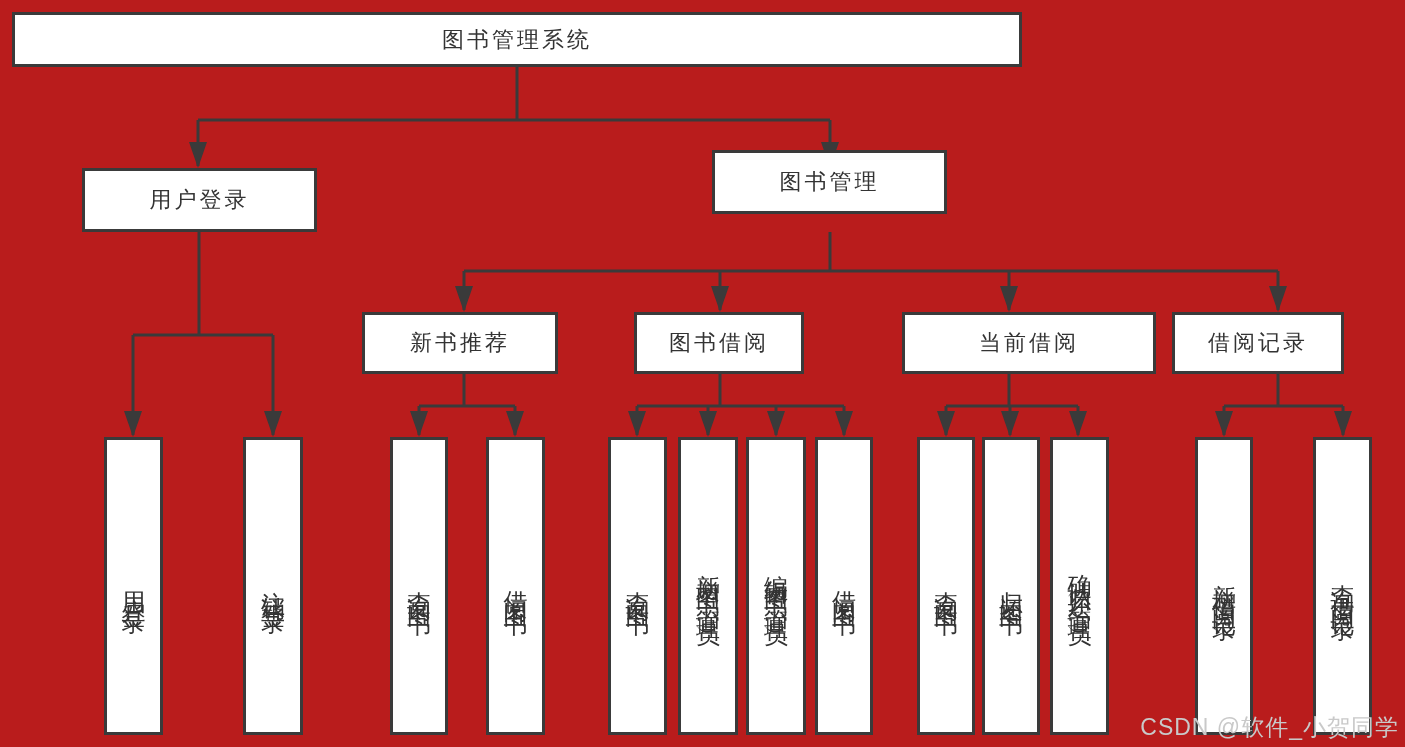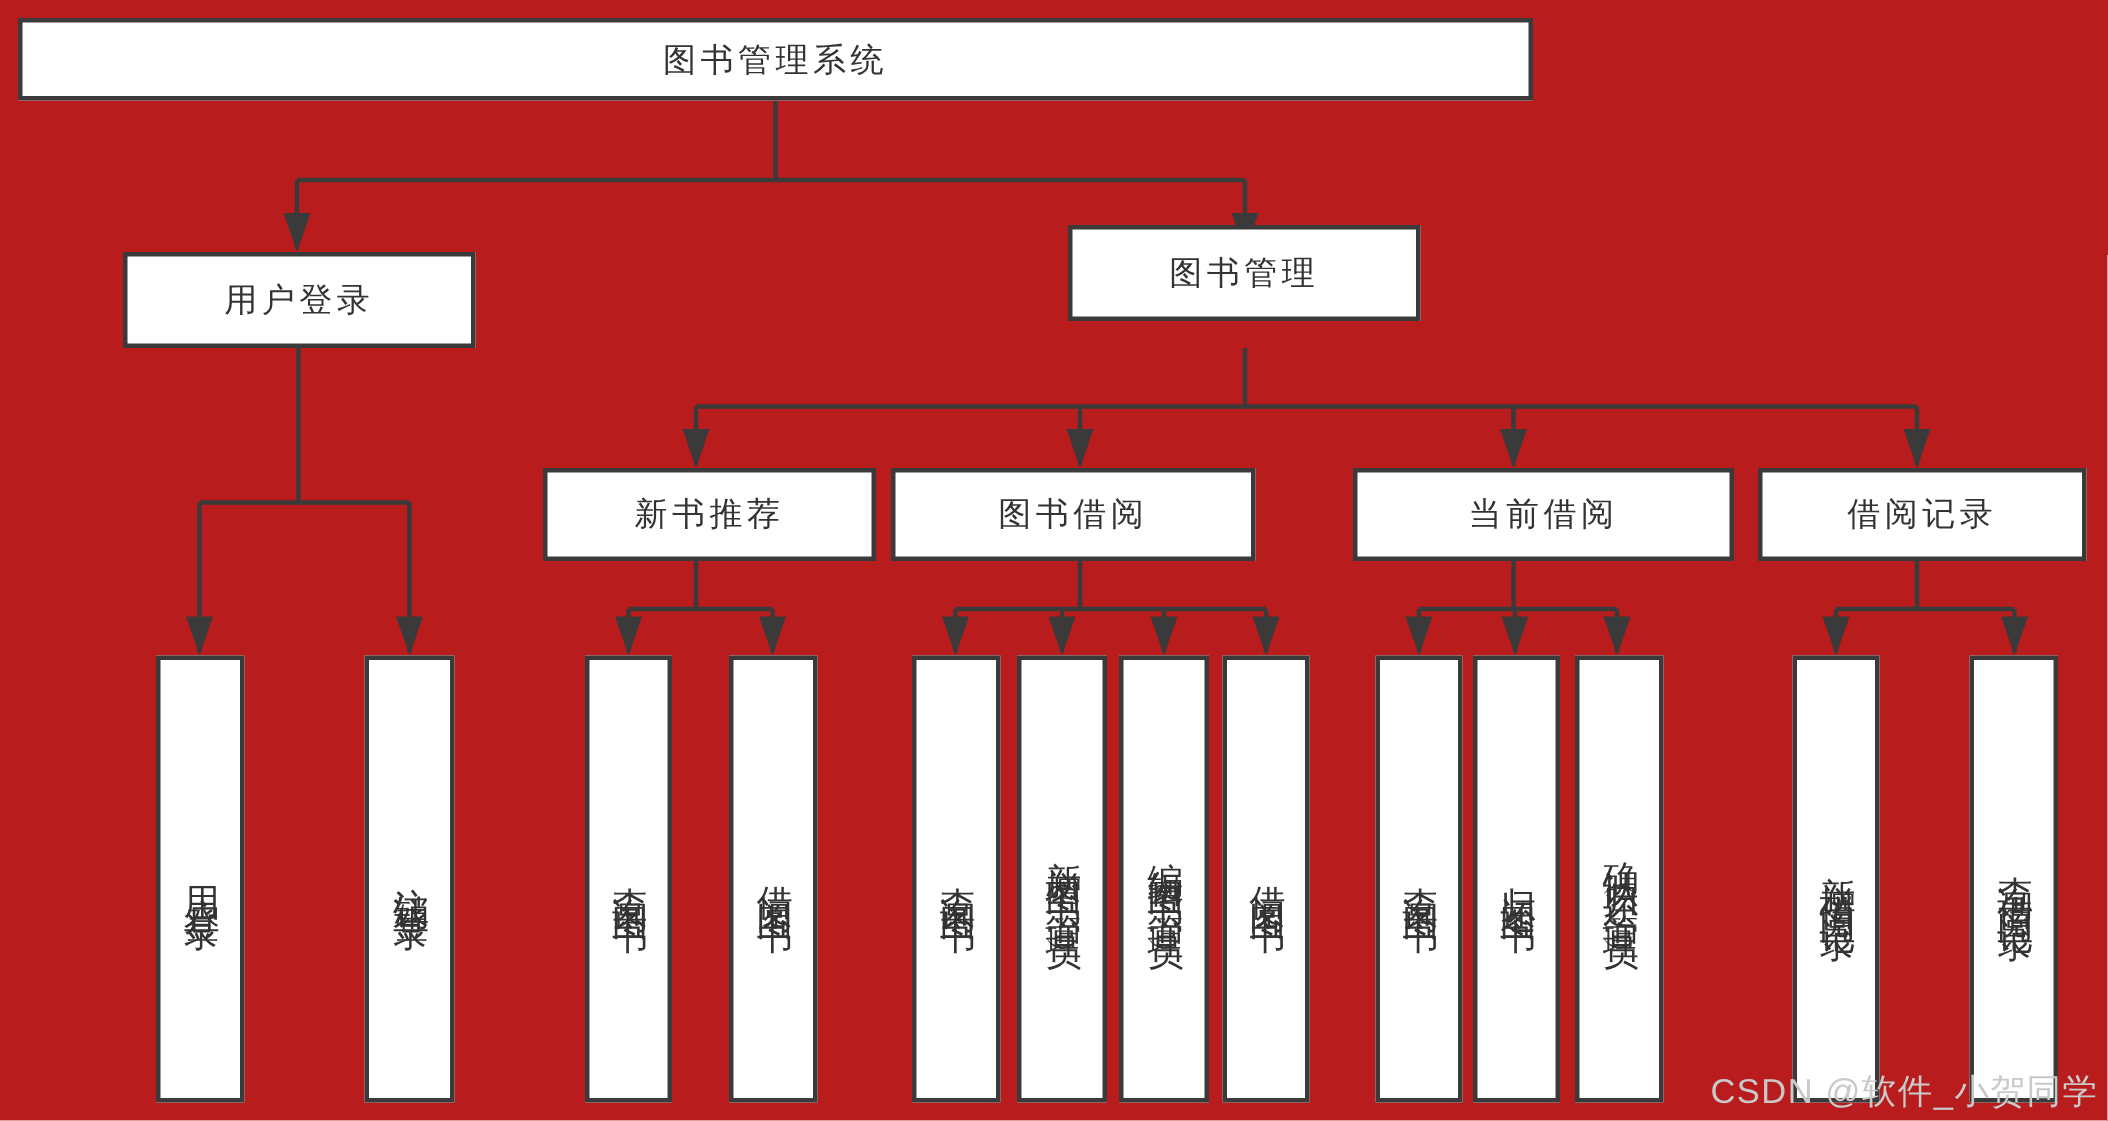--- a/index.html
+++ b/index.html
@@ -97,7 +97,7 @@
     <span>图书管理</span>
   </div>
 
-  <div class="node h" style="left:362px; top:312px; width:222px; height:62px;">
+  <div class="node h" style="left:362px; top:312px; width:196px; height:62px;">
     <span>新书推荐</span>
   </div>
   <div class="node h" style="left:594px; top:312px; width:243px; height:62px;">

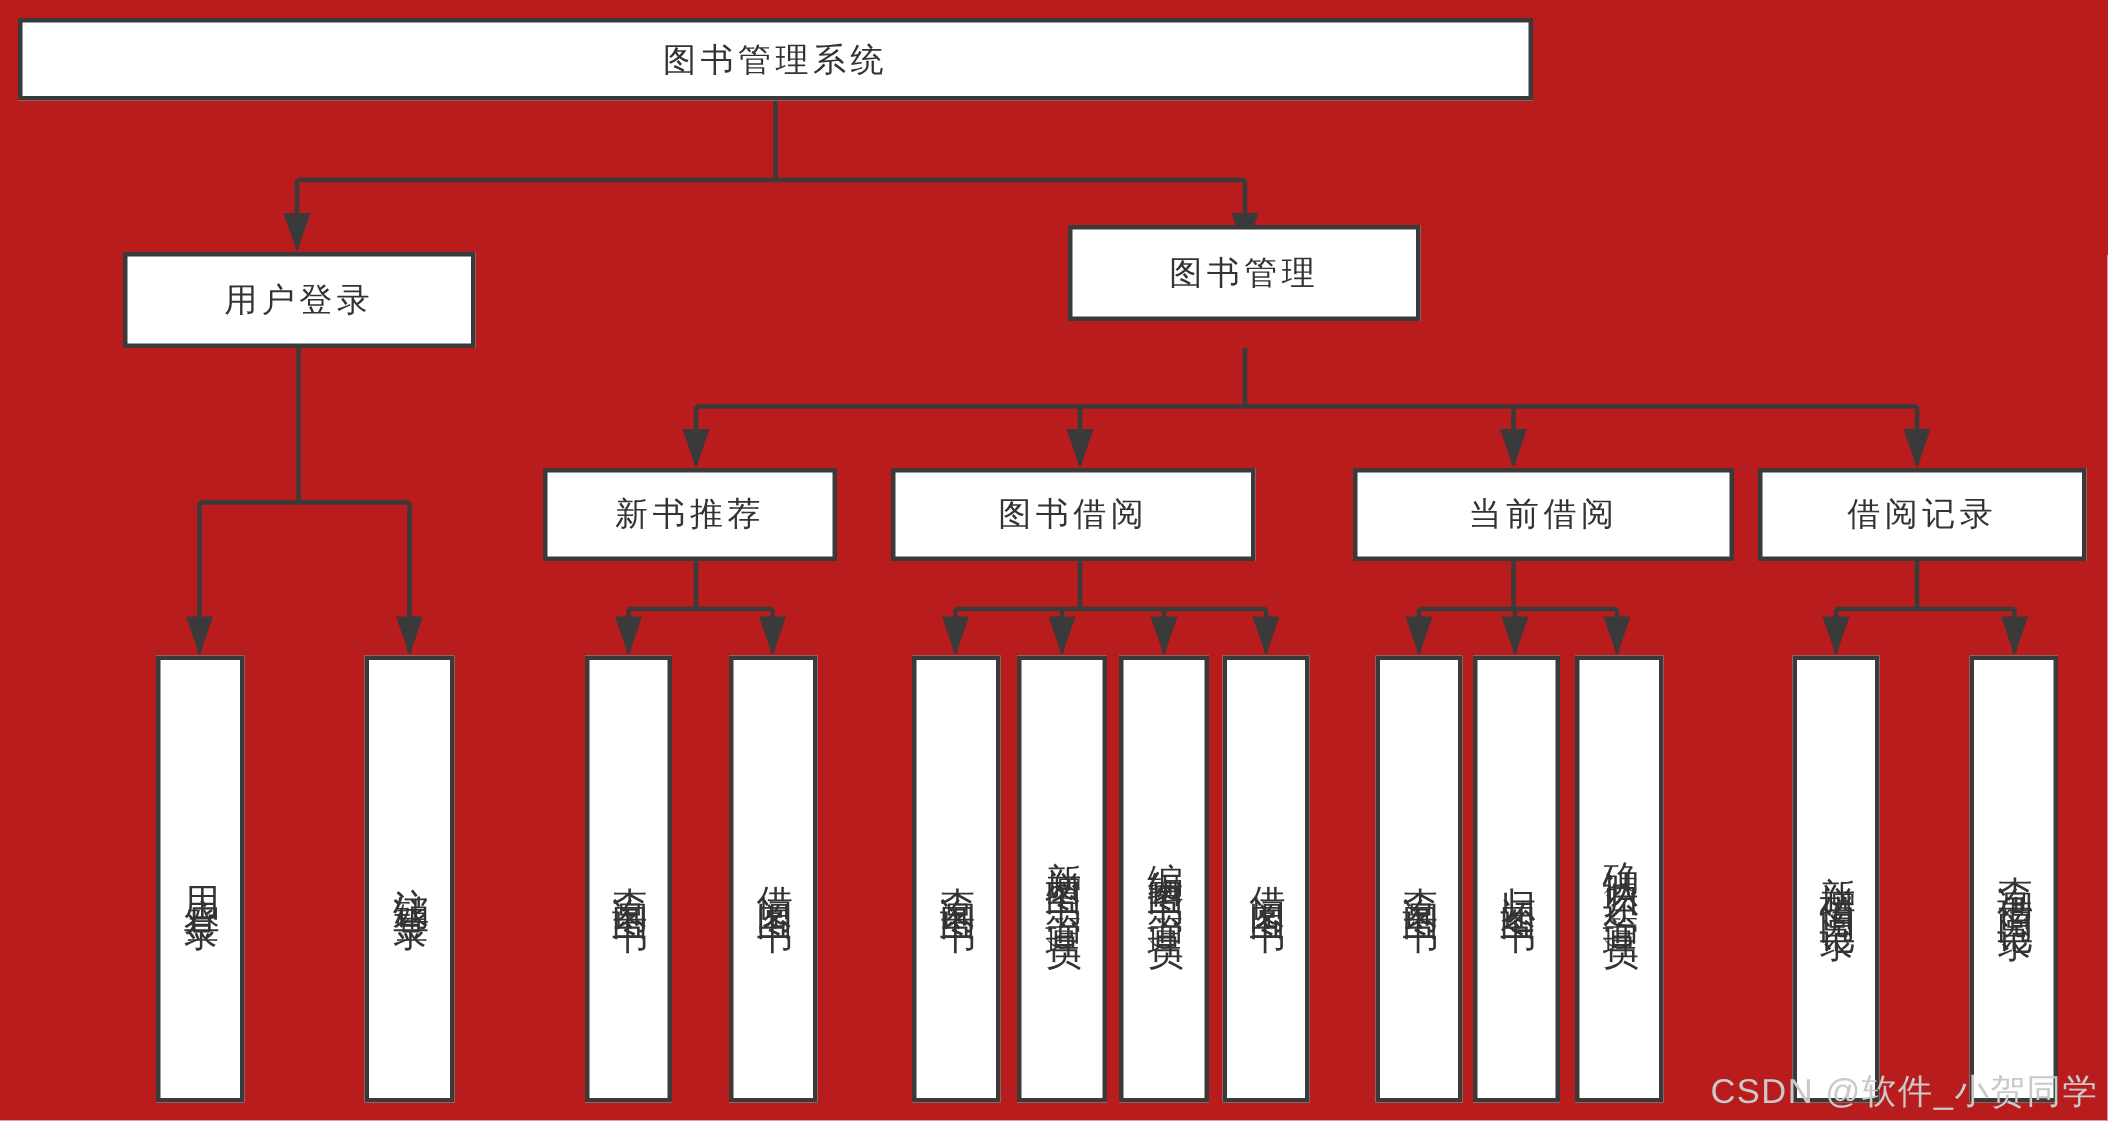--- a/index.html
+++ b/index.html
@@ -100,7 +100,7 @@
   <div class="node h" style="left:362px; top:312px; width:196px; height:62px;">
     <span>新书推荐</span>
   </div>
-  <div class="node h" style="left:594px; top:312px; width:243px; height:62px;">
+  <div class="node h" style="left:634px; top:312px; width:170px; height:62px;">
     <span>图书借阅</span>
   </div>
   <div class="node h" style="left:902px; top:312px; width:254px; height:62px;">

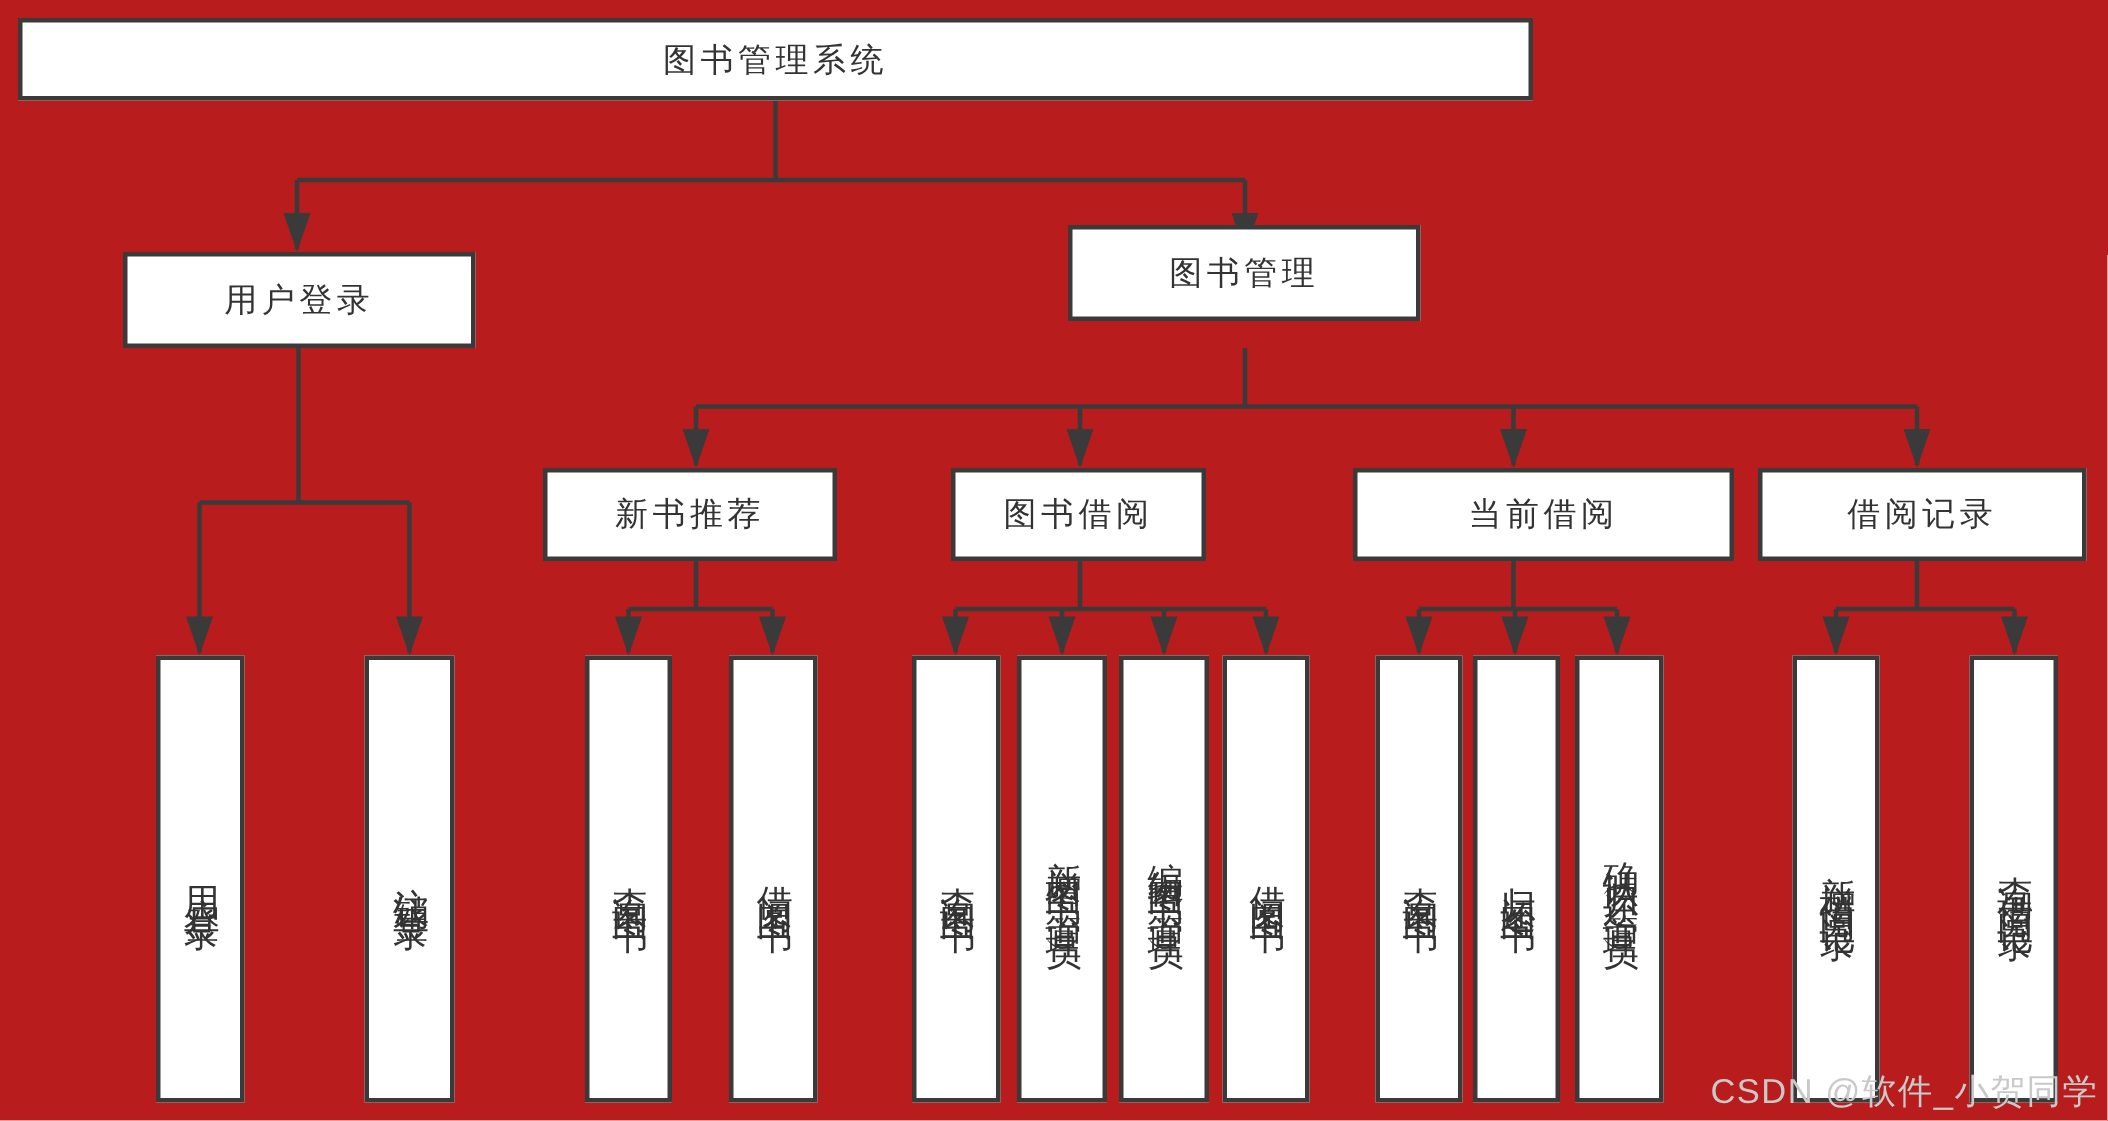--- a/index.html
+++ b/index.html
@@ -106,7 +106,7 @@
   <div class="node h" style="left:902px; top:312px; width:254px; height:62px;">
     <span>当前借阅</span>
   </div>
-  <div class="node h" style="left:1172px; top:312px; width:219px; height:62px;align-items:center;">
+  <div class="node h" style="left:1172px; top:312px; width:172px; height:62px;align-items:center;">
     <span>借阅记录</span>
   </div>
 

